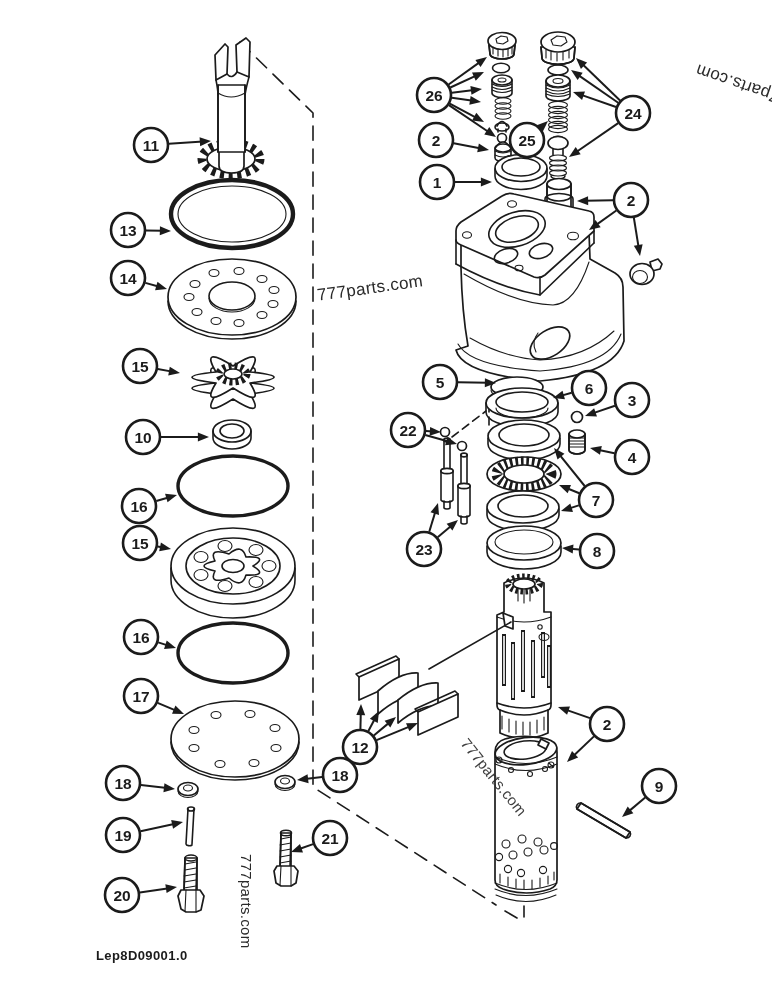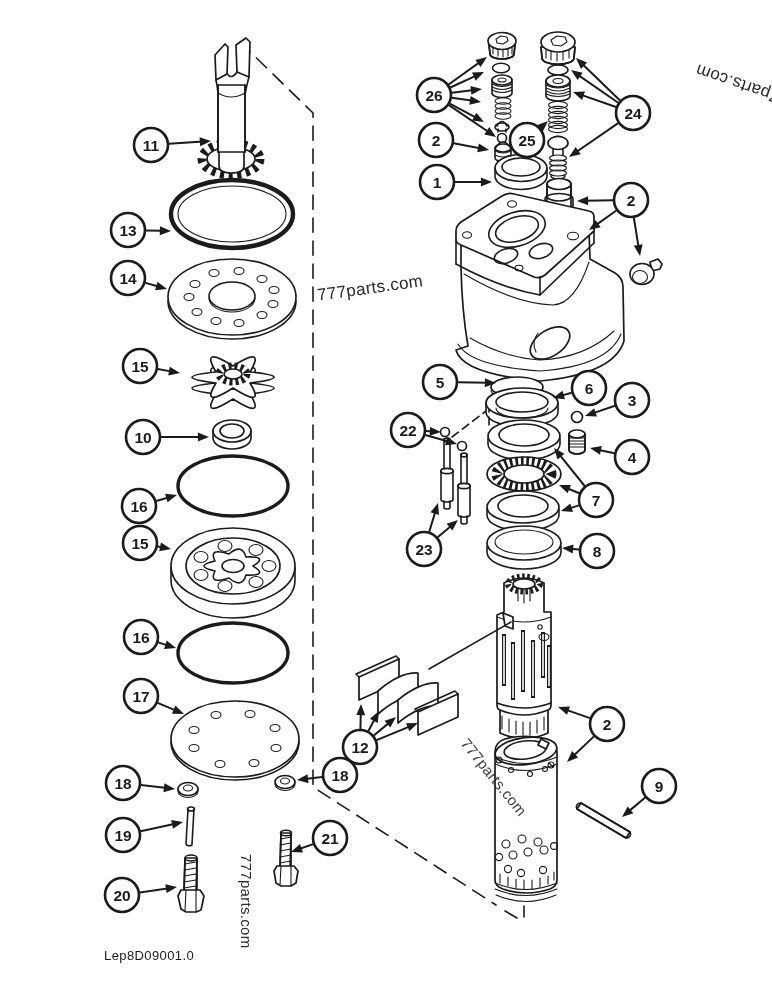--- a/index.html
+++ b/index.html
@@ -19,7 +19,7 @@
   .wm1{left:794px;top:113px;transform:rotate(199deg);transform-origin:0 0;}
   .wm2{left:255px;top:854px;font-size:15px;transform:rotate(90deg);transform-origin:0 0;}
   .wm3{left:471px;top:735px;font-size:15px;transform:rotate(51deg);transform-origin:0 0;opacity:.9;}
-  .drawing-number{position:absolute;left:104px;top:948px;font-size:13px;font-weight:400;letter-spacing:.4px;}
+  .drawing-number{position:absolute;left:96px;top:948px;font-size:13px;font-weight:700;letter-spacing:.4px;}
   .balloon{fill:#ffffff;stroke:#1b1b1b;}
   .balloon-label{font-family:"Liberation Sans",sans-serif;font-weight:700;fill:#1b1b1b;}
   .arrow{stroke:#1b1b1b;stroke-width:2;fill:none;}

